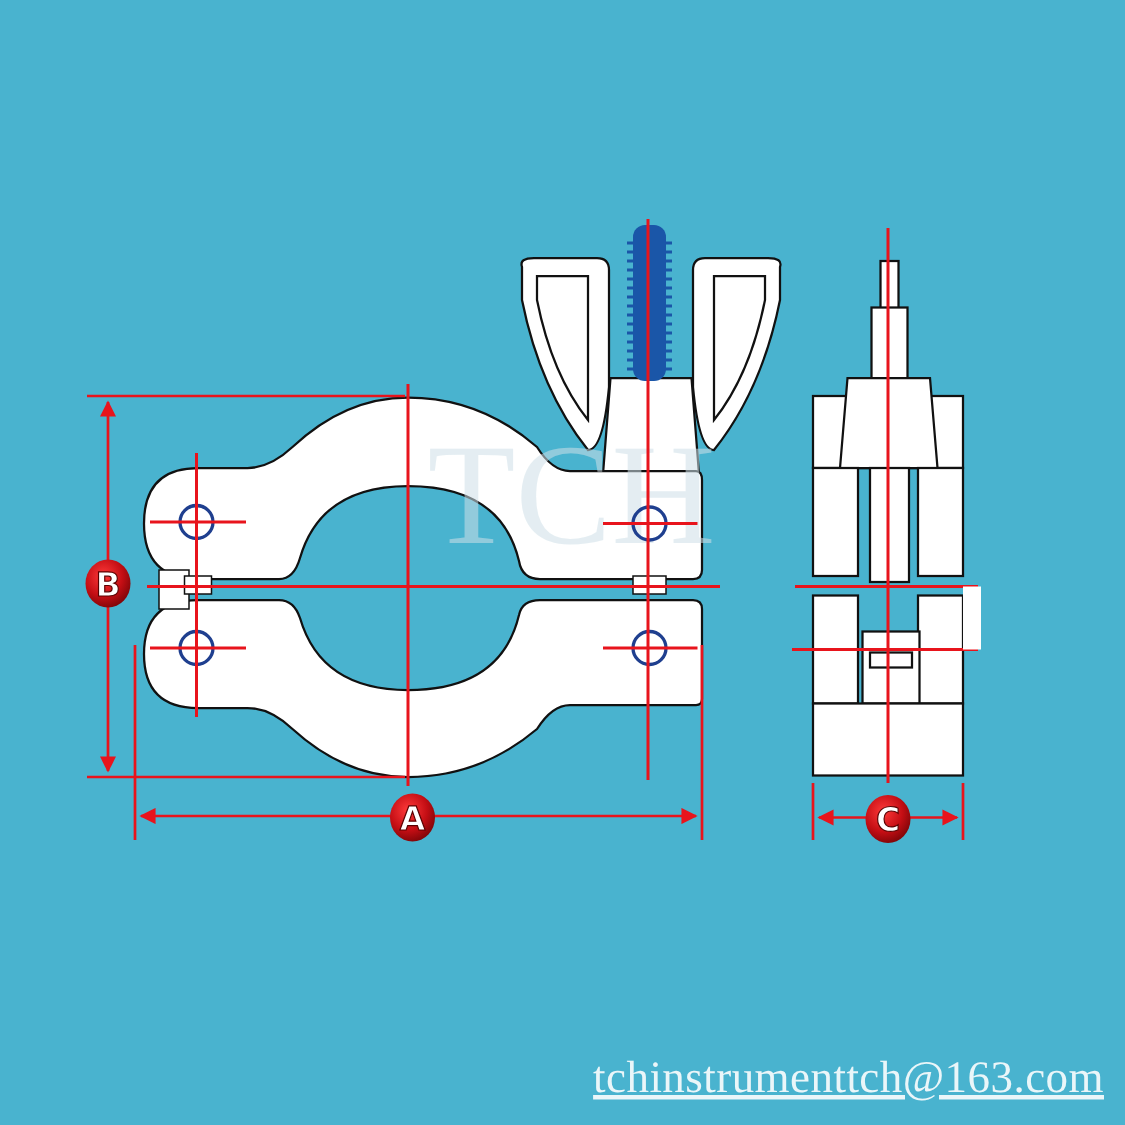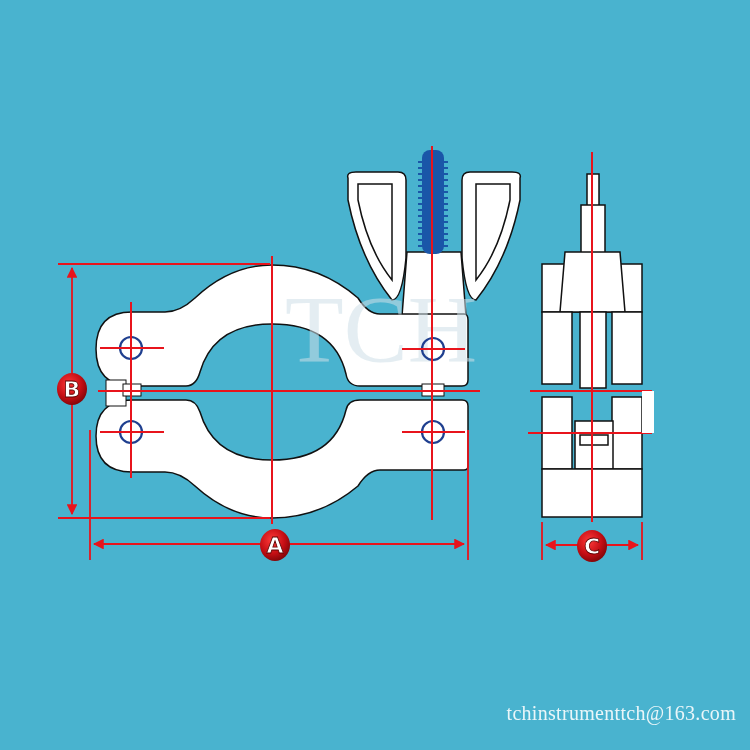--- a/index.html
+++ b/index.html
@@ -5,7 +5,7 @@
   html, body { margin: 0; padding: 0; }
   body { width: 750px; height: 750px; background: #49b3cf; position: relative; overflow: hidden; }
   svg { position: absolute; left: 0; top: 0; }
-  .email { position: absolute; right: 14px; top: 702px; font-family: "Liberation Serif", "DejaVu Serif", serif; font-size: 20px; color: #eaf6f9; letter-spacing: 0.3px; }
+  .email { position: absolute; right: 14px; top: 702px; font-family: "Liberation Serif", "DejaVu Serif", serif; font-size: 30px; color: #eaf6f9; letter-spacing: 0.3px; text-decoration: underline; }
   .watermark { font-family: "Liberation Serif", serif; }
   .badge-text { font-family: "DejaVu Sans", sans-serif; font-weight: bold; }
 </style>

